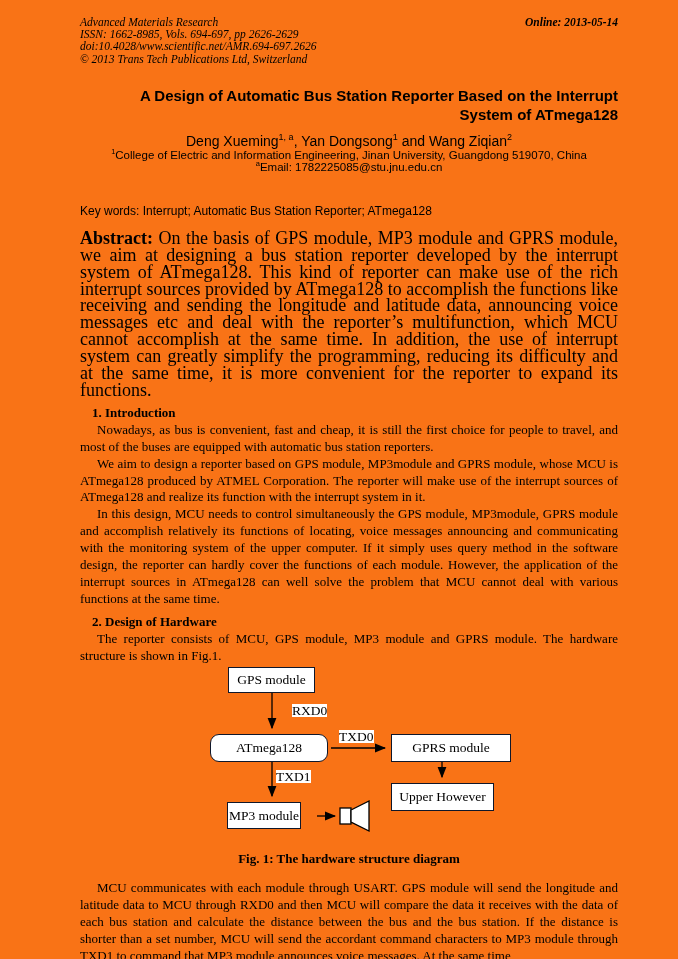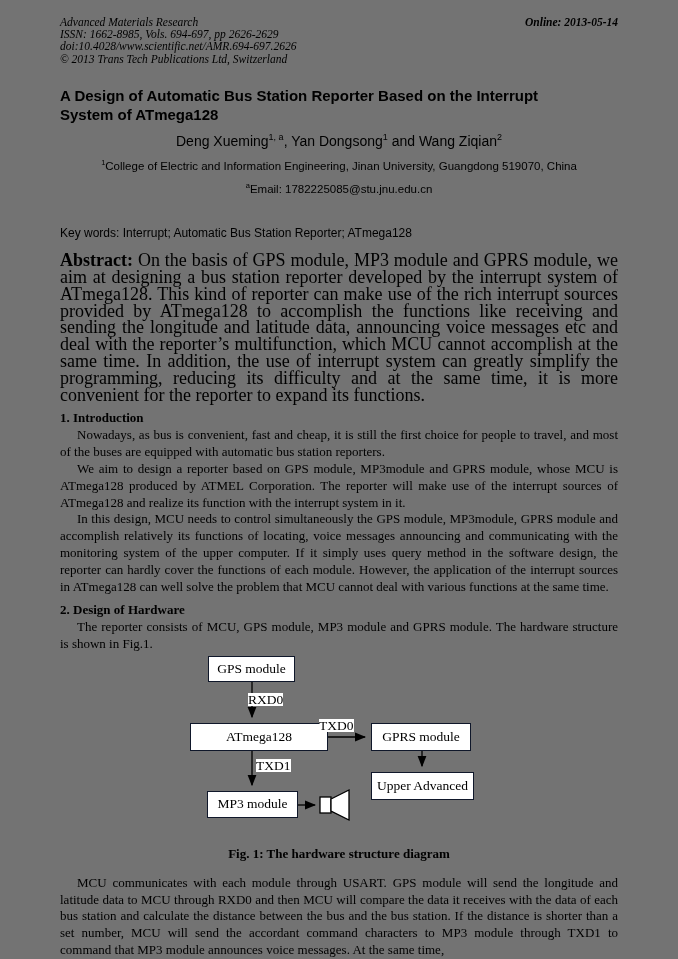--- a/index.html
+++ b/index.html
@@ -4,8 +4,8 @@
 <style>
   html,body{margin:0;padding:0;background:#ffffff;}
   .page{
-    width:678px;height:959px;background:#737373;color:#000;
-    box-sizing:border-box;padding:16px 60px 0 60px;
+    width:678px;height:959px;background:#f97316;color:#000;
+    box-sizing:border-box;padding:16px 60px 0 80px;
     font-family:"Liberation Serif","DejaVu Serif",serif;
     position:relative;overflow:hidden;
   }

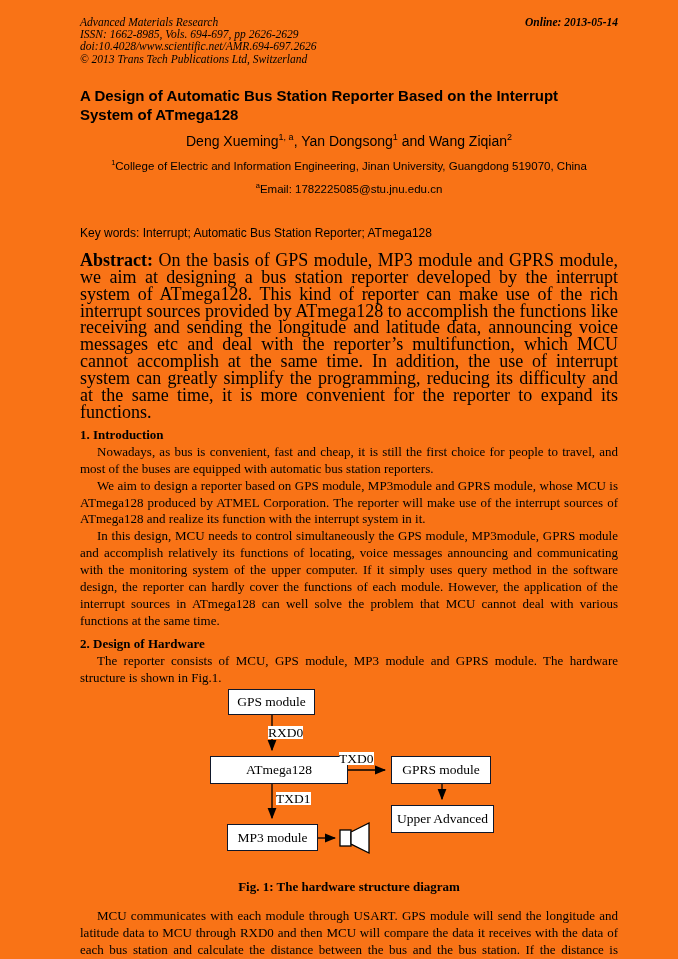--- a/index.html
+++ b/index.html
@@ -16,7 +16,7 @@
   .hdr-right{white-space:nowrap;font-weight:bold;}
   
   .title{font-family:"Liberation Sans","DejaVu Sans",sans-serif;
-    font-weight:bold;font-size:15px;line-height:19px;text-align:left;
+    font-weight:bold;font-size:15px;line-height:19px;text-align:right;
     margin:21px 0 0 0;}
   .title span{display:block;}
   .authors{font-family:"Liberation Sans","DejaVu Sans",sans-serif;

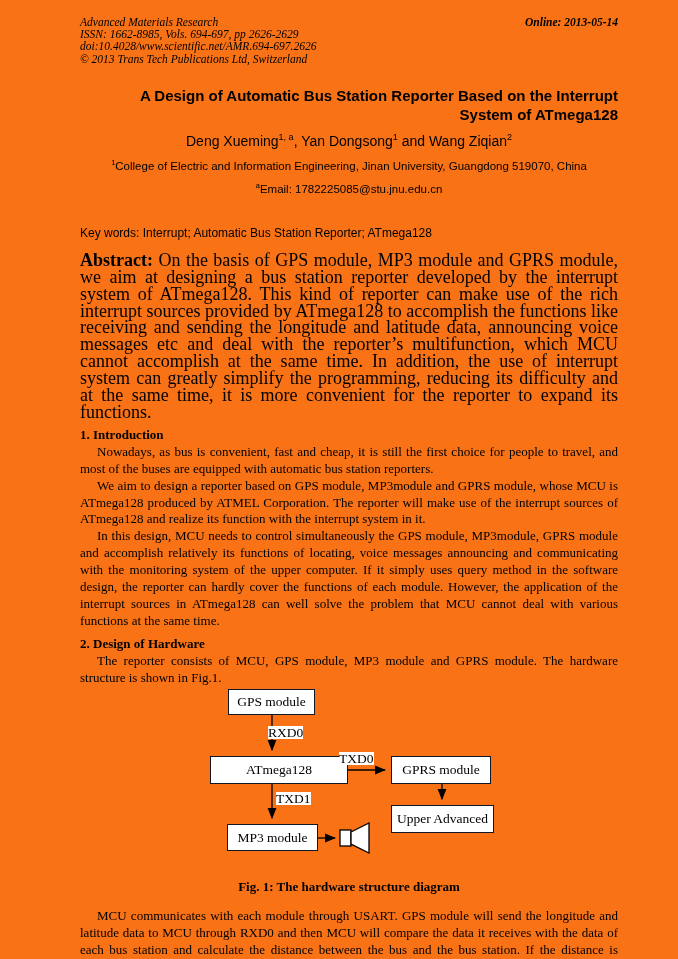--- a/index.html
+++ b/index.html
@@ -23,7 +23,7 @@
     font-size:14px;text-align:center;margin-top:9px;}
   .sup{font-size:9px;vertical-align:super;line-height:0;}
   .affil{font-family:"Liberation Sans","DejaVu Sans",sans-serif;
-    font-size:11.5px;text-align:center;margin-top:11px;}
+    font-size:11.5px;text-align:center;}
   .affil .sup{font-size:7.5px;}
   
   .kw{font-family:"Liberation Sans","DejaVu Sans",sans-serif;

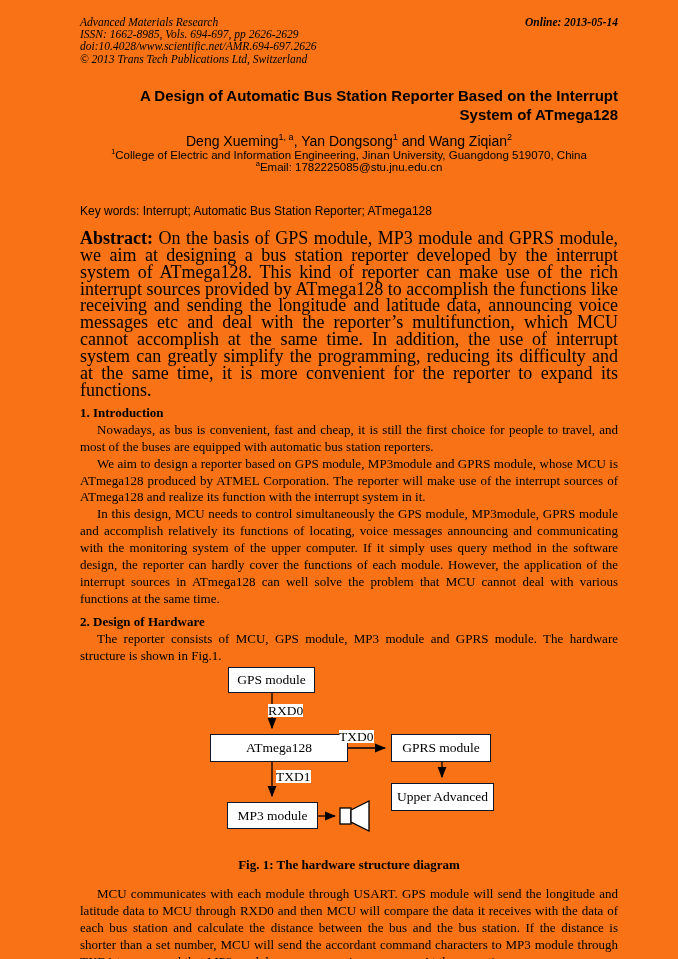--- a/index.html
+++ b/index.html
@@ -32,7 +32,7 @@
   
   .abs{font-size:18px;line-height:16.9px;text-align:justify;margin:11px 0 0 0;}
   .abs b{font-weight:bold;}
-  h3.sect{font-size:13px;line-height:16.9px;margin:6px 0 0 0;}
+  h3.sect{font-size:13px;line-height:16.9px;margin:6px 0 0 12px;}
   p.body{font-size:13px;line-height:16.9px;text-align:justify;
     text-indent:17px;margin:0;font-family:Liberation Serif, serif;}
   p.body.after-fig{margin-top:13px;}

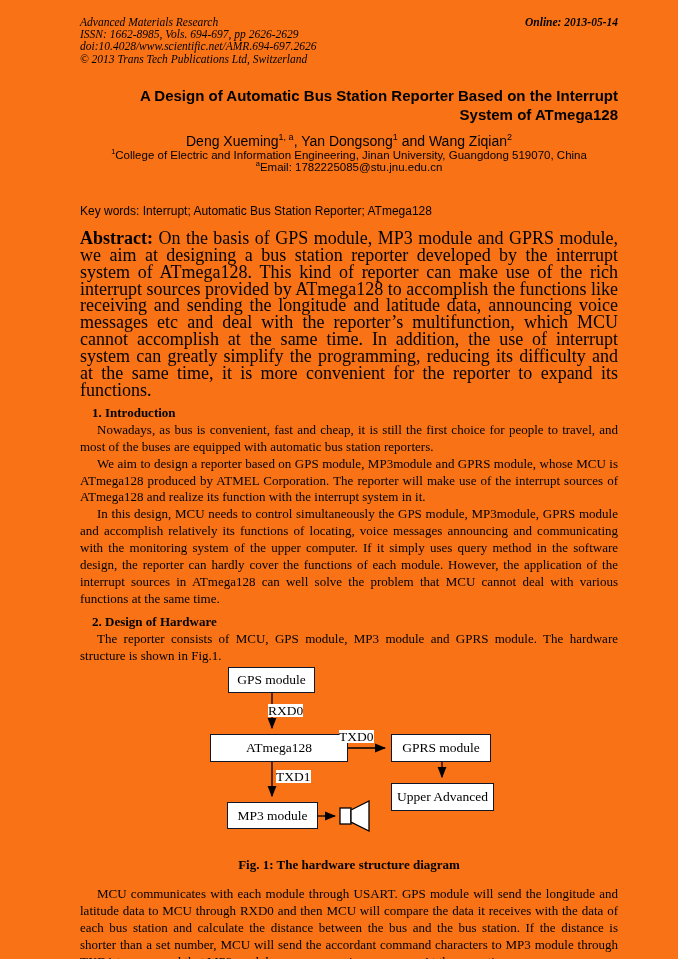--- a/index.html
+++ b/index.html
@@ -49,7 +49,7 @@
   .fbox.upper{left:181px;top:116px;width:103px;height:28px;}
   .fbox.mp3{left:17px;top:135px;width:91px;height:27px;}
   .flabel{position:absolute;font-size:13.5px;line-height:13px;background:#fff;}
-  .flabel.rxd0{left:58px;top:37px;}
+  .flabel.rxd0{left:82px;top:37px;}
   .flabel.txd0{left:129px;top:63px;}
   .flabel.txd1{left:66px;top:103px;}
   .fig-caption{font-size:13px;font-weight:bold;text-align:center;margin-top:20px;}

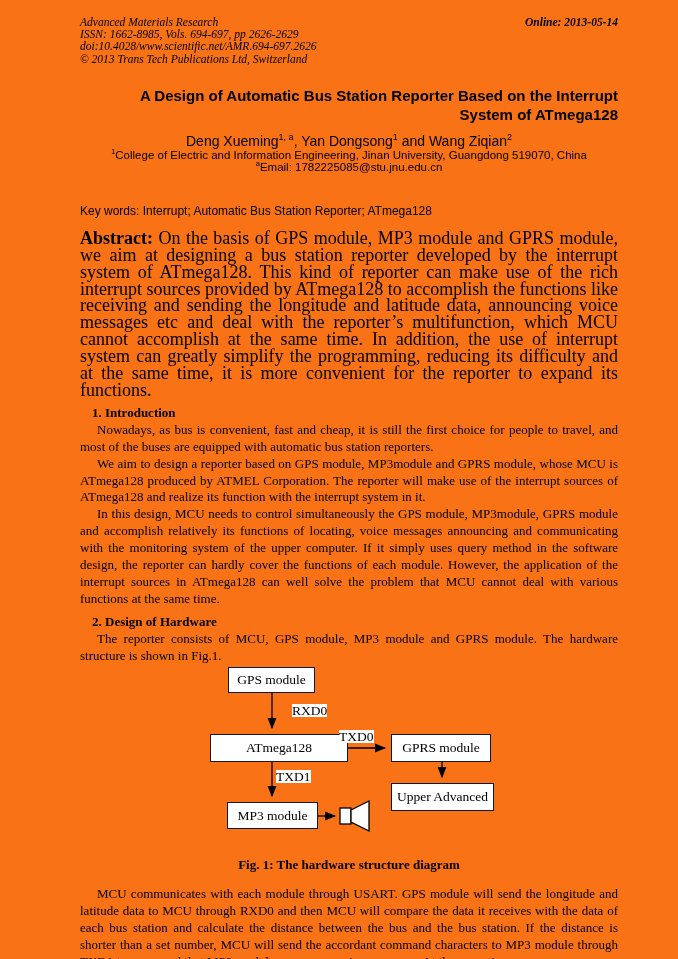--- a/index.html
+++ b/index.html
@@ -44,7 +44,7 @@
     font-size:13.5px;display:flex;align-items:center;justify-content:center;
     box-sizing:border-box;white-space:nowrap;}
   .fbox.gps{left:18px;top:0;width:87px;height:26px;}
-  .fbox.mcu{left:0;top:67px;width:138px;height:28px;}
+  .fbox.mcu{left:0;top:67px;width:118px;height:28px;border-radius:9px;}
   .fbox.gprs{left:181px;top:67px;width:100px;height:28px;}
   .fbox.upper{left:181px;top:116px;width:103px;height:28px;}
   .fbox.mp3{left:17px;top:135px;width:91px;height:27px;}

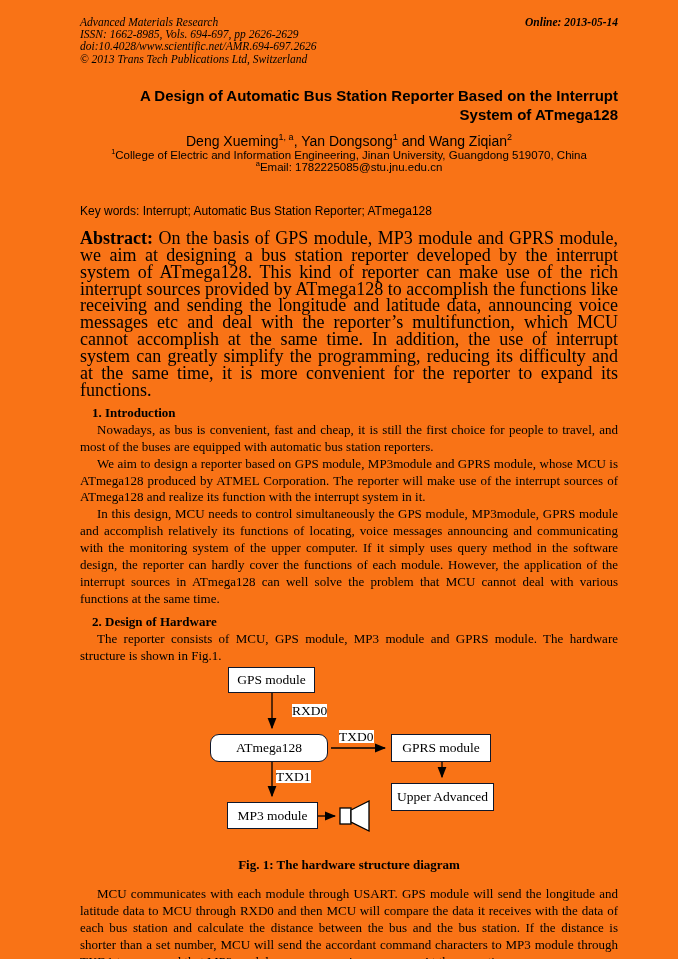--- a/index.html
+++ b/index.html
@@ -45,7 +45,7 @@
     box-sizing:border-box;white-space:nowrap;}
   .fbox.gps{left:18px;top:0;width:87px;height:26px;}
   .fbox.mcu{left:0;top:67px;width:118px;height:28px;border-radius:9px;}
-  .fbox.gprs{left:181px;top:67px;width:100px;height:28px;}
+  .fbox.gprs{left:181px;top:67px;width:120px;height:28px;}
   .fbox.upper{left:181px;top:116px;width:103px;height:28px;}
   .fbox.mp3{left:17px;top:135px;width:91px;height:27px;}
   .flabel{position:absolute;font-size:13.5px;line-height:13px;background:#fff;}

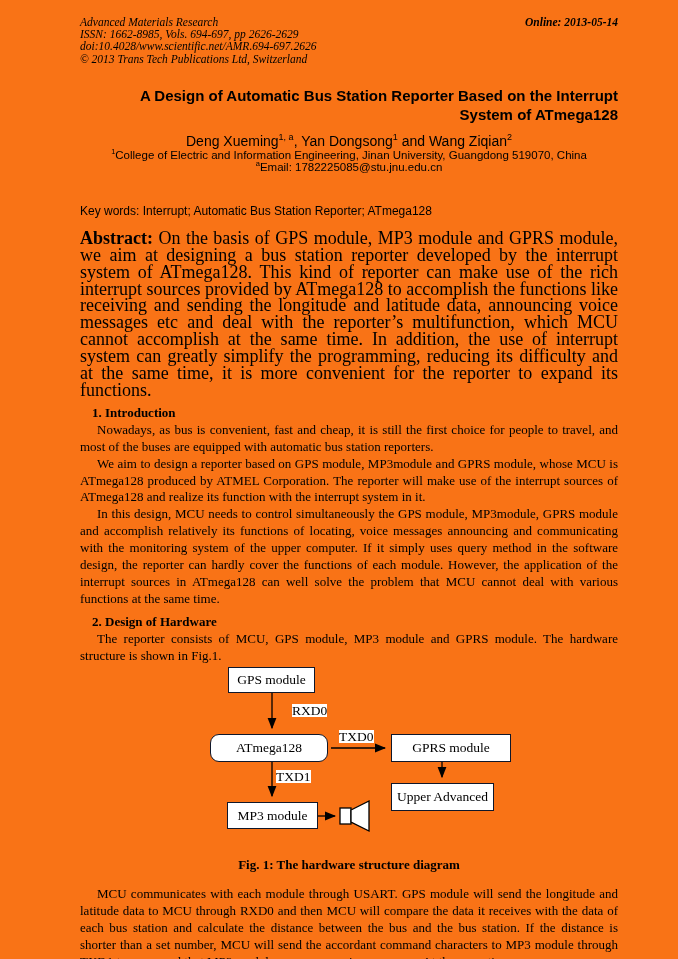--- a/index.html
+++ b/index.html
@@ -113,7 +113,7 @@
     <div class="fbox gps">GPS module</div>
     <div class="fbox mcu">ATmega128</div>
     <div class="fbox gprs">GPRS module</div>
-    <div class="fbox upper">Upper Advanced</div>
+    <div class="fbox upper">Upper However</div>
     <div class="fbox mp3">MP3 module</div>
     <span class="flabel rxd0">RXD0</span>
     <span class="flabel txd0">TXD0</span>

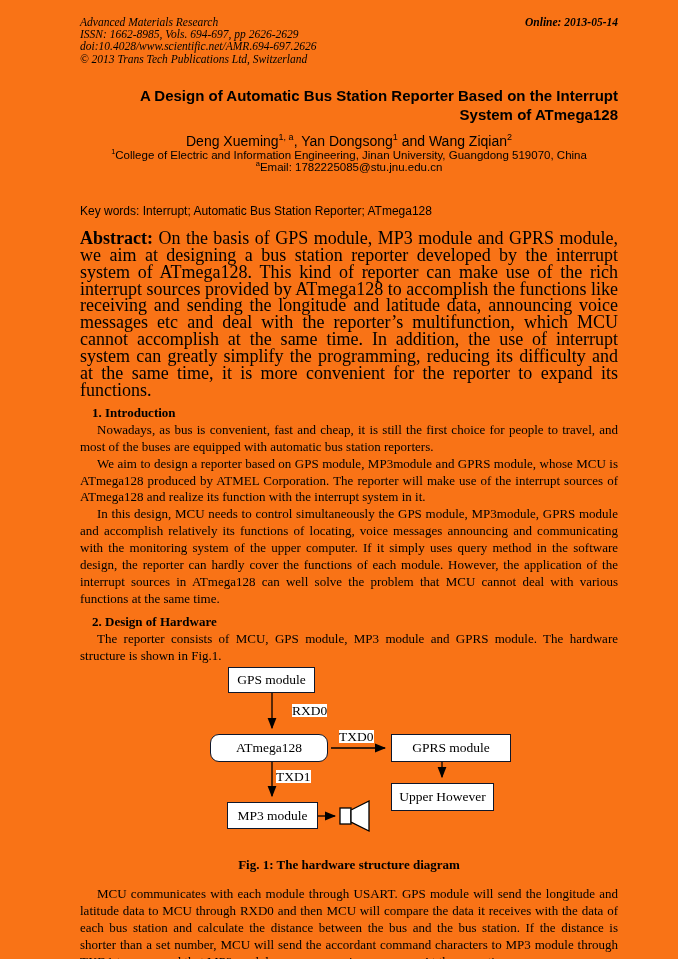--- a/index.html
+++ b/index.html
@@ -47,7 +47,7 @@
   .fbox.mcu{left:0;top:67px;width:118px;height:28px;border-radius:9px;}
   .fbox.gprs{left:181px;top:67px;width:120px;height:28px;}
   .fbox.upper{left:181px;top:116px;width:103px;height:28px;}
-  .fbox.mp3{left:17px;top:135px;width:91px;height:27px;}
+  .fbox.mp3{left:17px;top:135px;width:74px;height:27px;}
   .flabel{position:absolute;font-size:13.5px;line-height:13px;background:#fff;}
   .flabel.rxd0{left:82px;top:37px;}
   .flabel.txd0{left:129px;top:63px;}

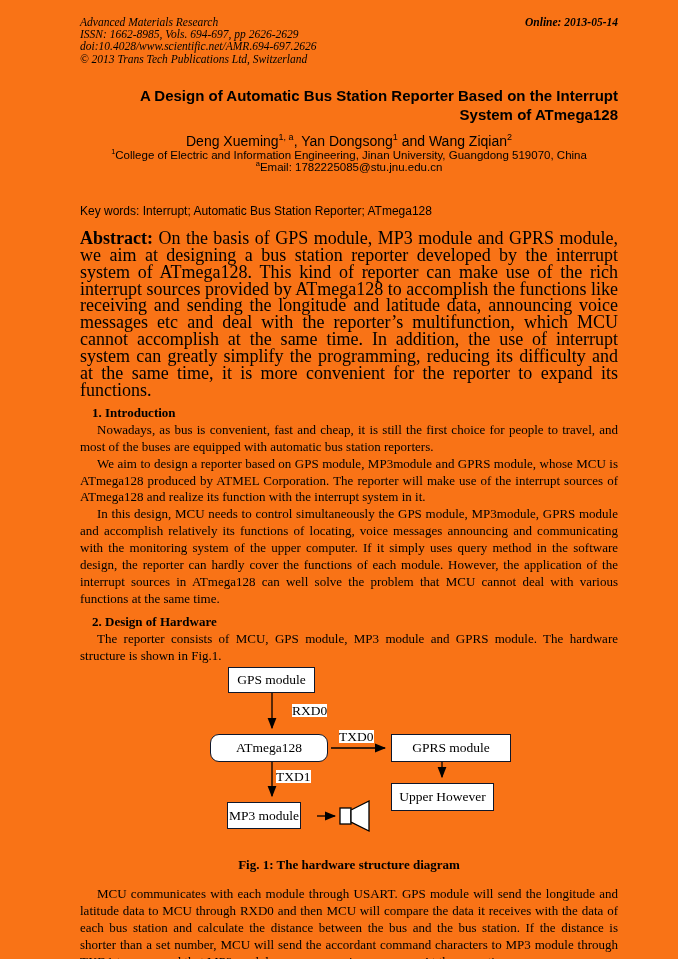--- a/index.html
+++ b/index.html
@@ -52,7 +52,7 @@
   .flabel.rxd0{left:82px;top:37px;}
   .flabel.txd0{left:129px;top:63px;}
   .flabel.txd1{left:66px;top:103px;}
-  .fig-caption{font-size:13px;font-weight:bold;text-align:center;margin-top:20px;}
+  .fig-caption{font-size:13px;font-weight:bold;text-align:center;margin-top:14px;}
 </style>
 </head>
 <body>

